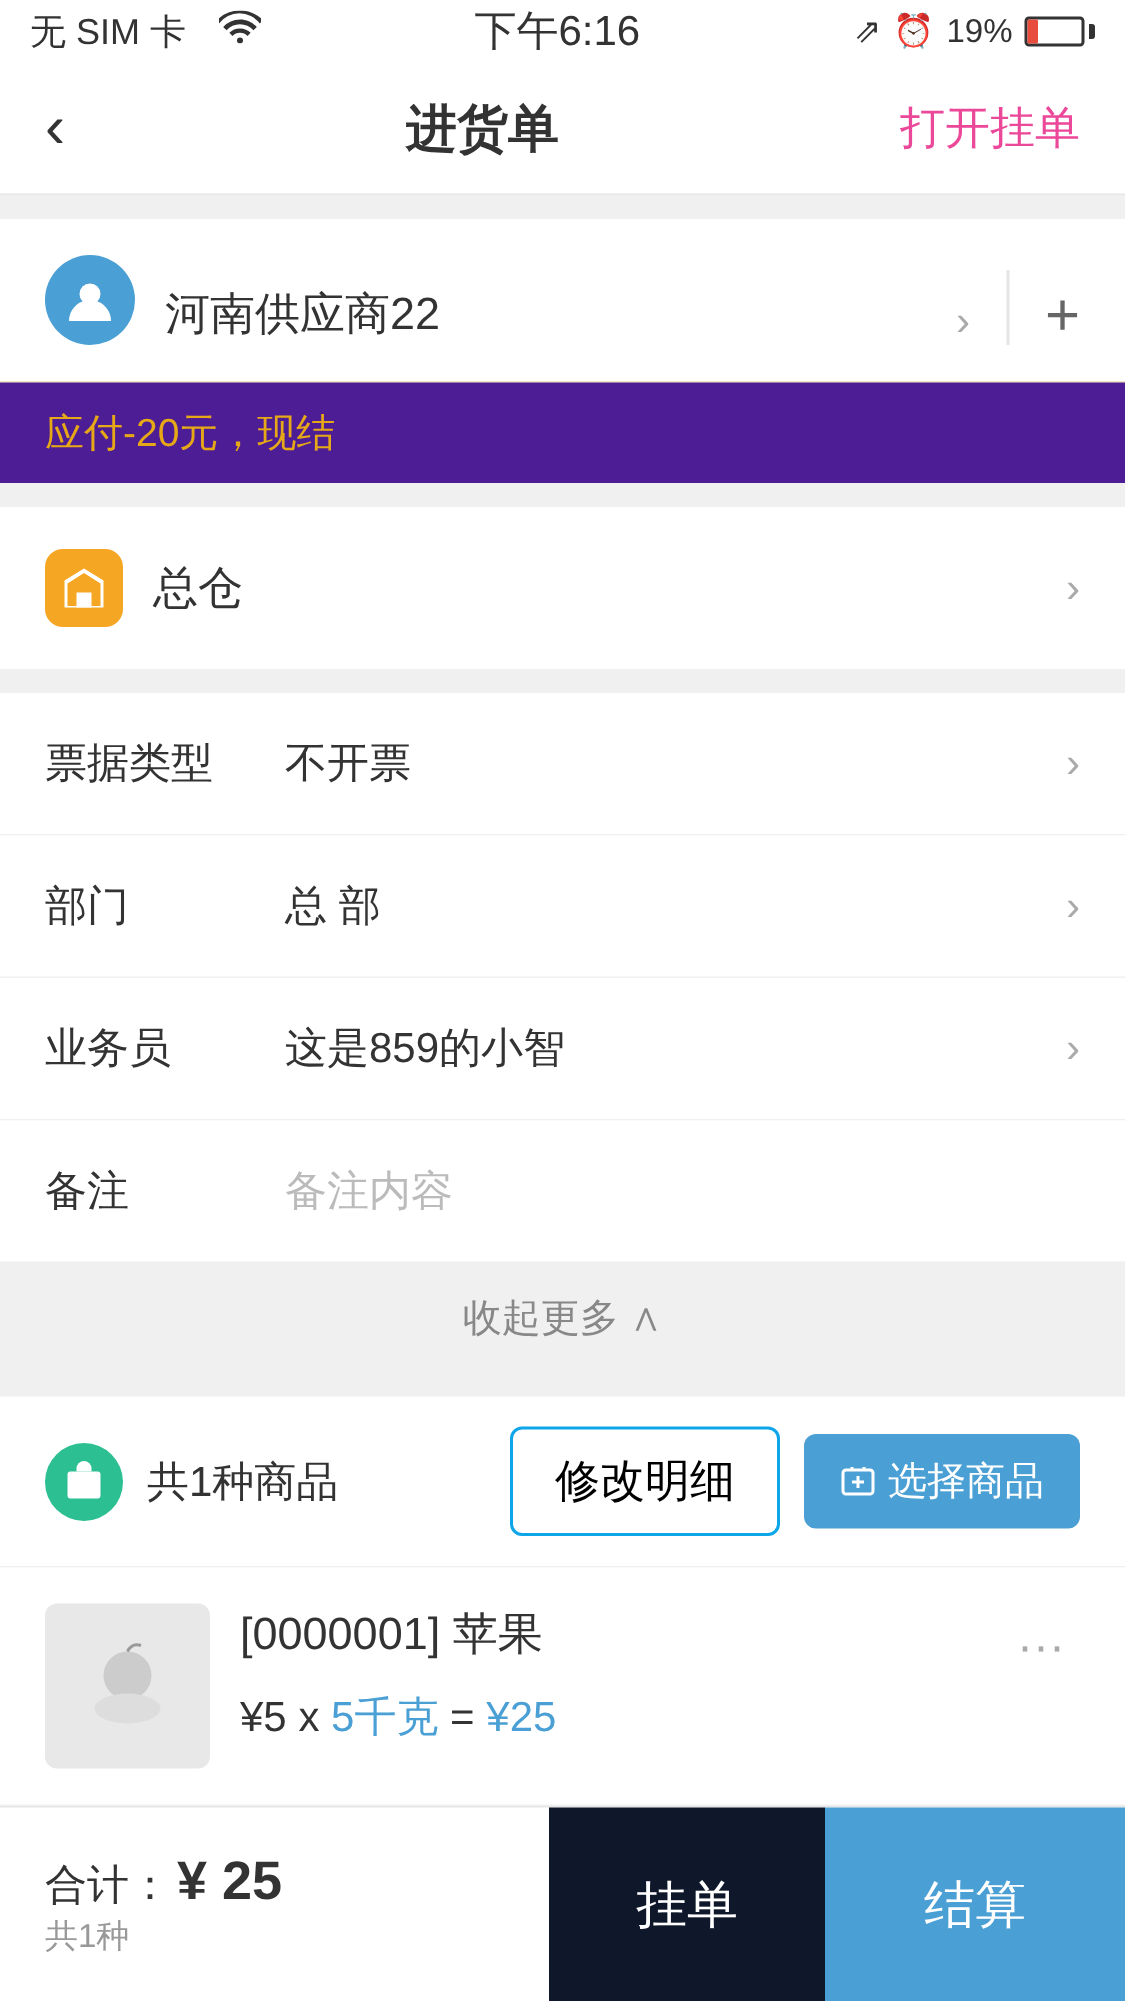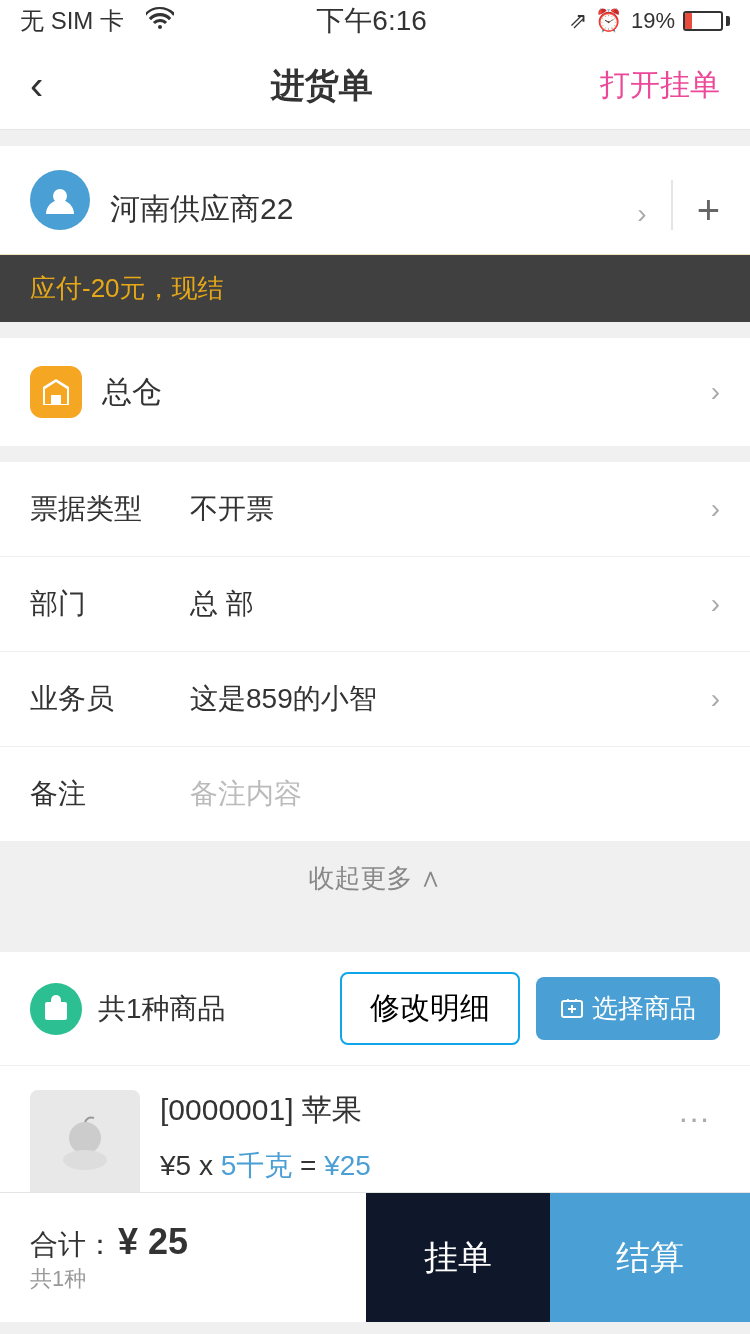--- a/index.html
+++ b/index.html
@@ -119,7 +119,7 @@
 
     
     .notice-bar {
-      background: #404040;
+      background: #4c1d95;
       padding: 16px 30px;
       font-size: 26px;
       color: #e6a817;

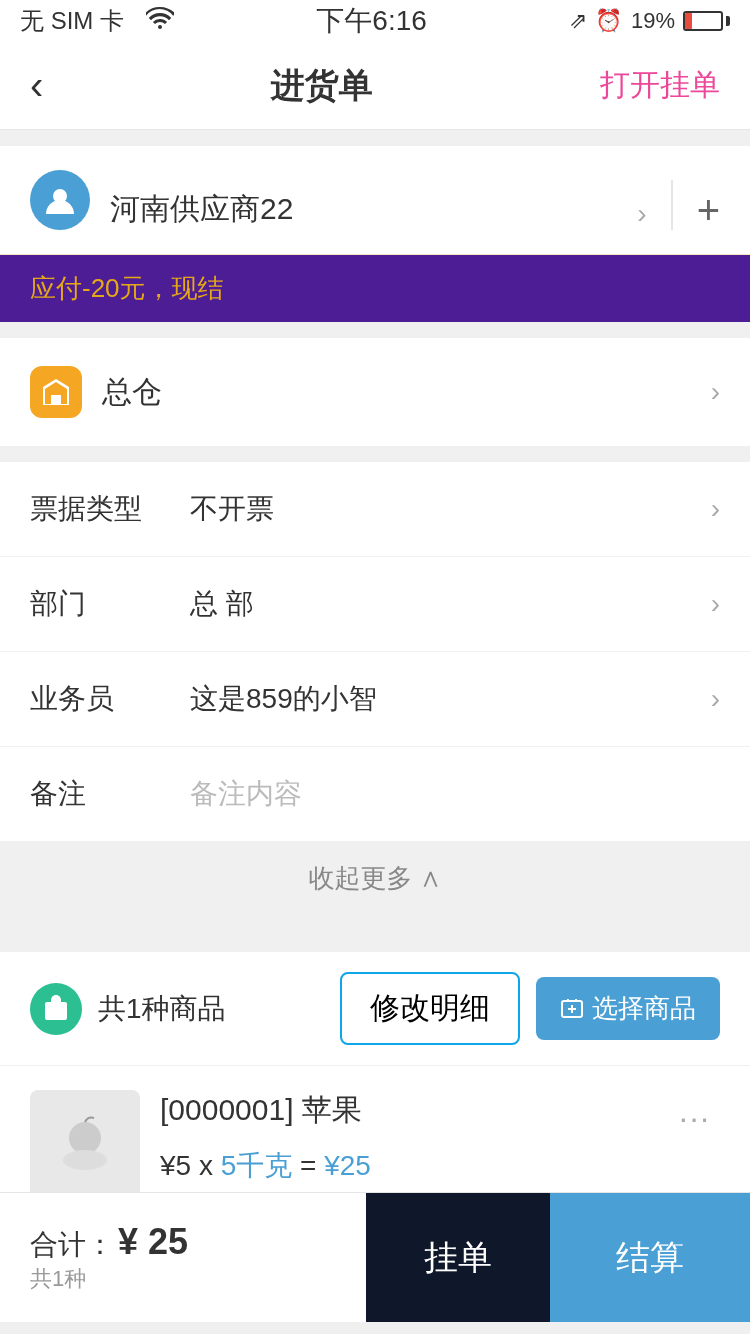--- a/index.html
+++ b/index.html
@@ -193,7 +193,6 @@
       align-items: center;
       padding: 20px 30px;
       border-bottom: 1px solid #f0f0f0;
-      margin-top: 21px;
     }
     .product-icon {
       width: 52px; height: 52px;

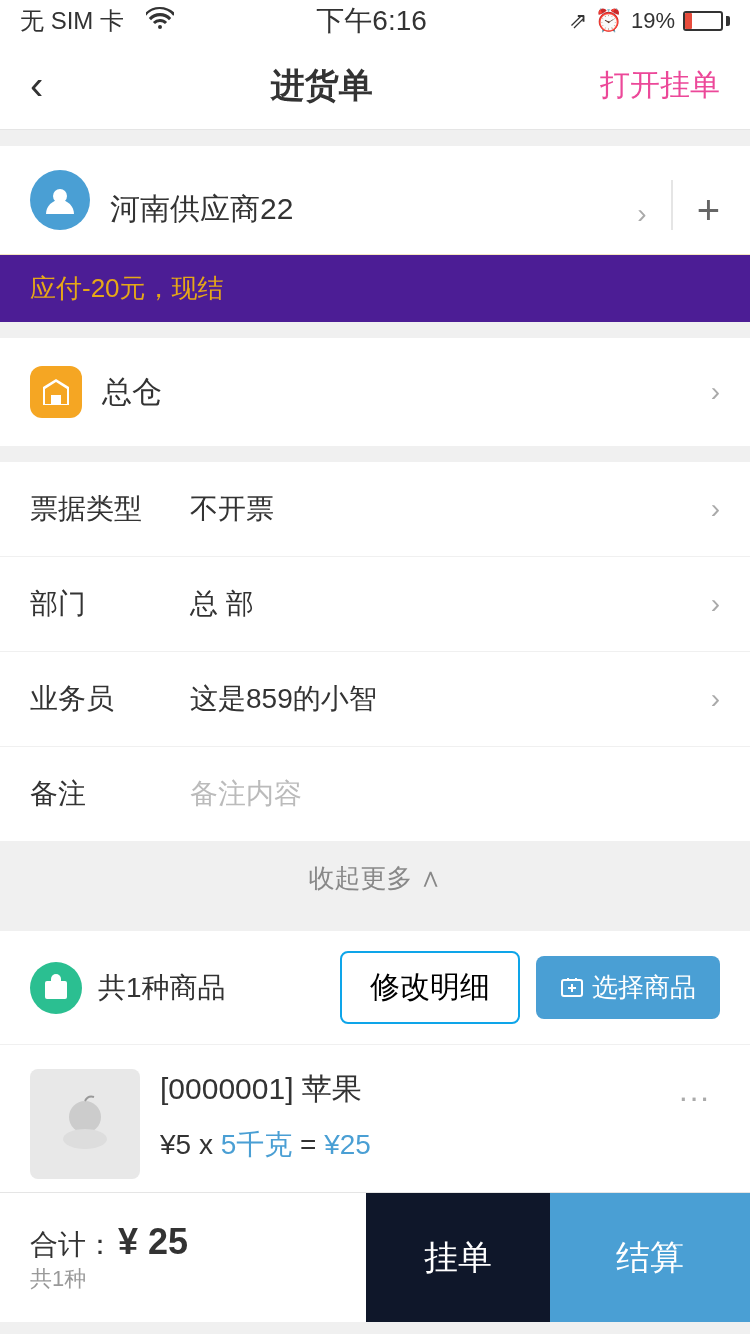--- a/index.html
+++ b/index.html
@@ -273,7 +273,7 @@
     .bottom-spacer { height: 130px; }
     .bottom-bar {
       position: fixed;
-      bottom: 12px;
+      bottom: 0;
       width: 750px;
       height: 130px;
       display: flex;

